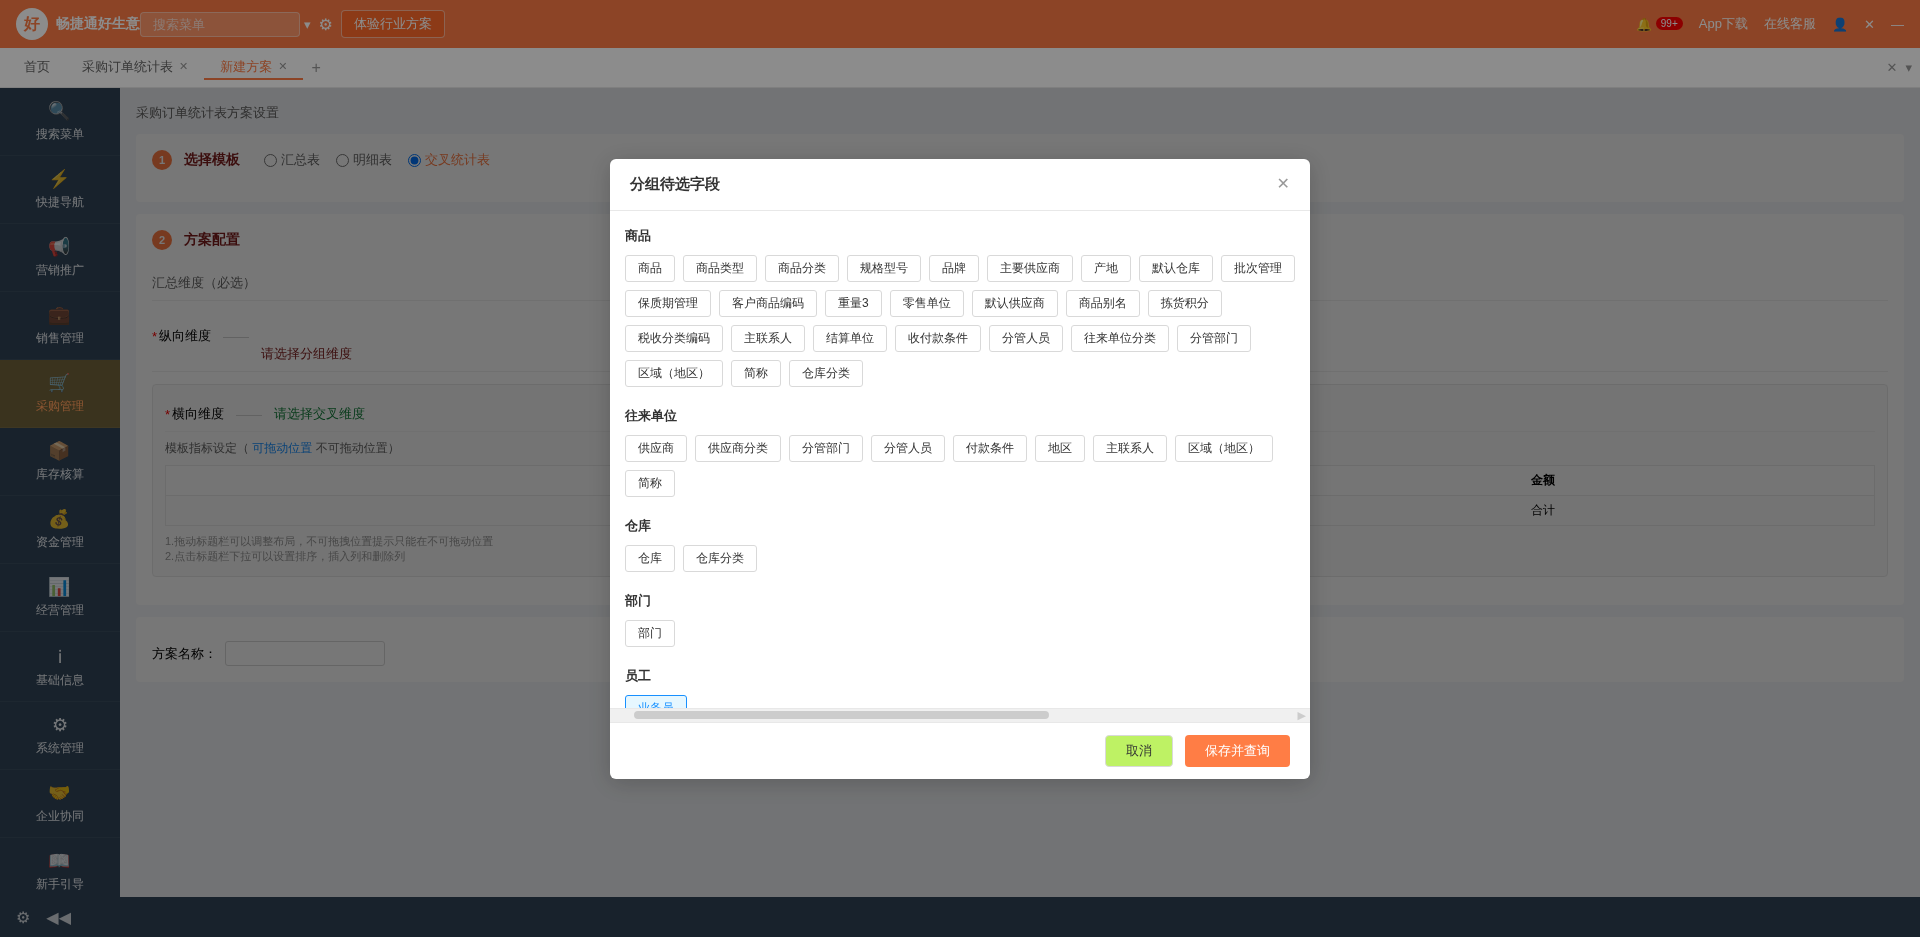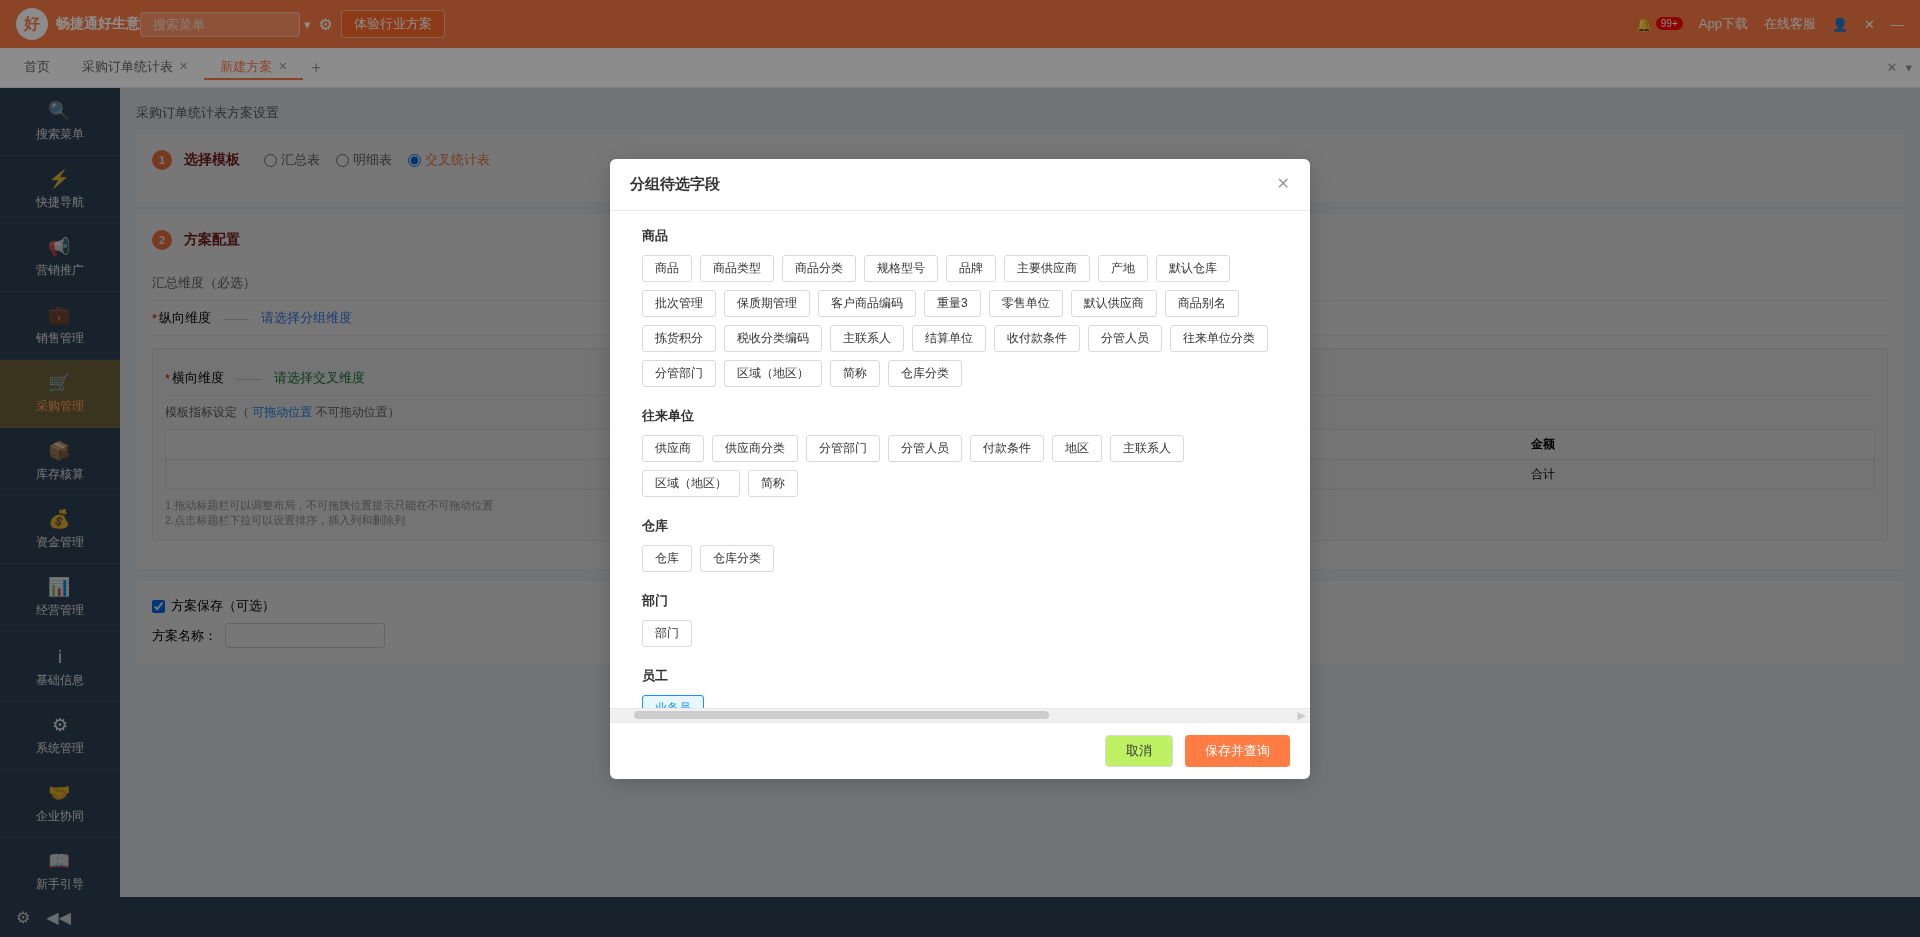--- a/index.html
+++ b/index.html
@@ -204,7 +204,7 @@
     .modal-body {
       flex: 1;
       overflow-y: auto;
-      padding: 16px 32px;
+      padding: 16px 15px;
     }
     .modal-footer {
       padding: 12px 20px;

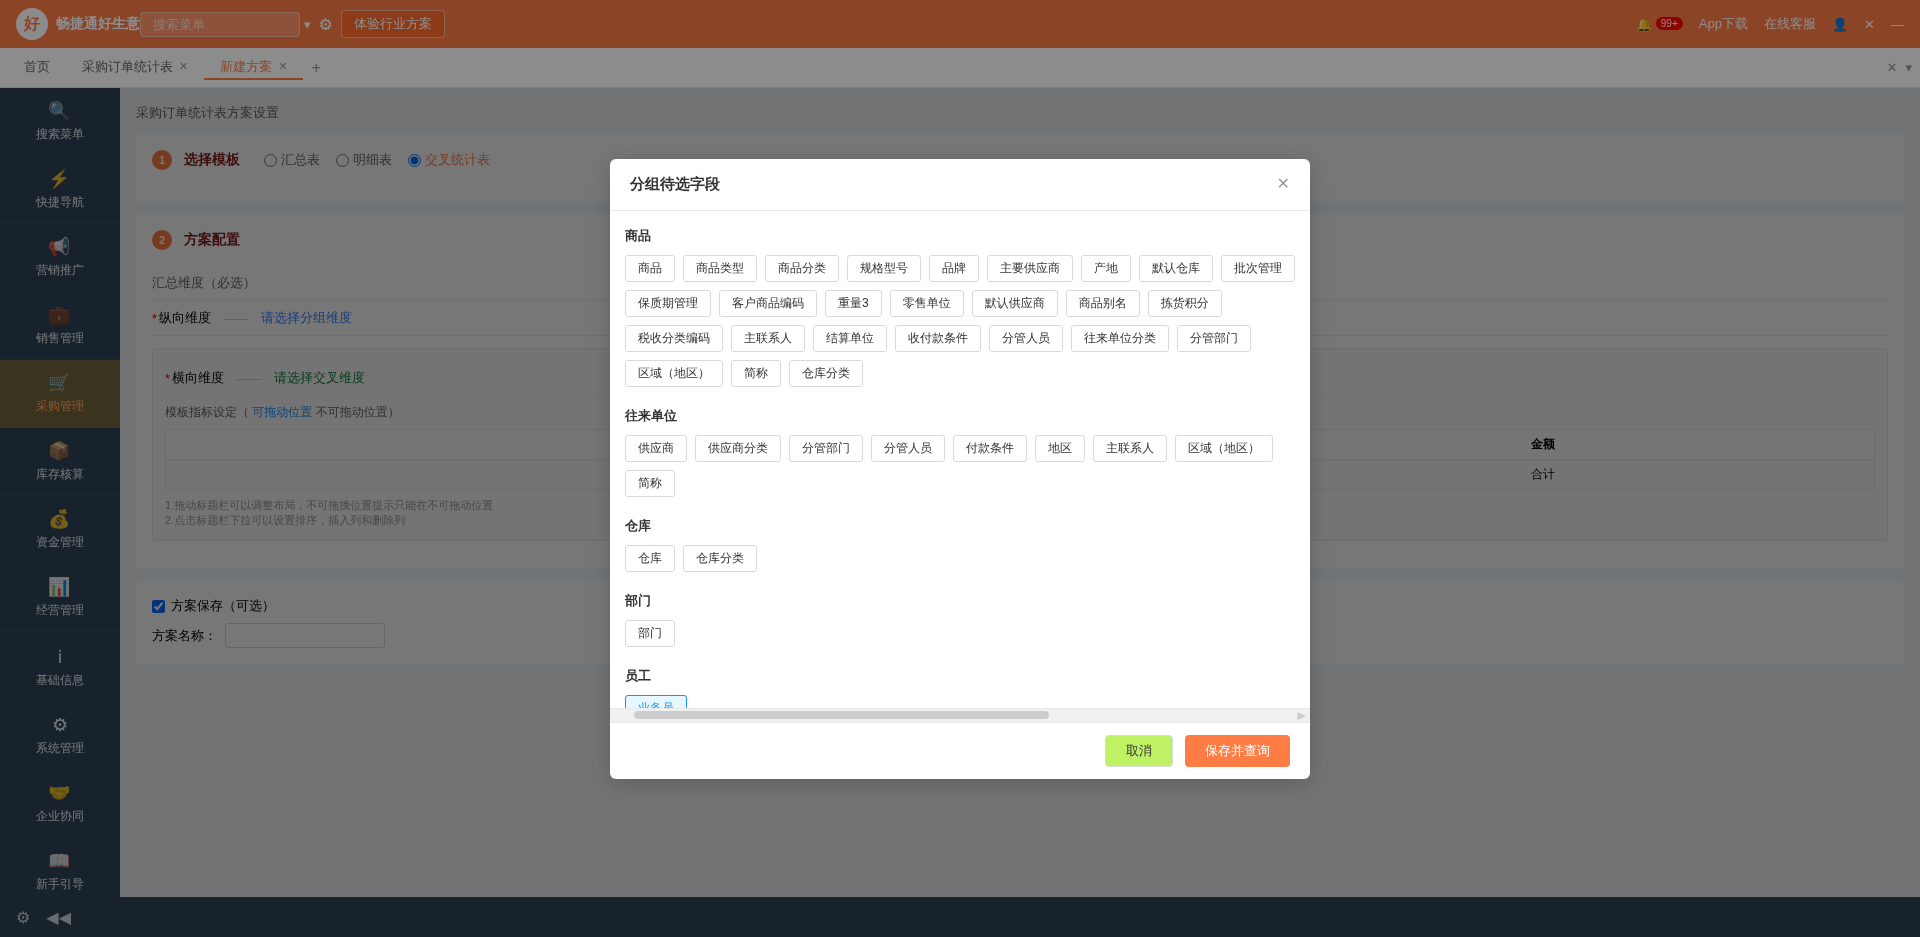--- a/index.html
+++ b/index.html
@@ -477,7 +477,7 @@
         <span style="color:#f00;margin-right:2px;">*</span>
         <span>纵向维度</span>
         <span style="margin:0 12px;color:#ccc;">——</span>
-        <span style="color:#3b82f6;">请选择分组维度</span>
+        <span style="color:#7f1d1d;margin-top:36px;">请选择分组维度</span>
       </div>
       <div style="margin:12px 0;padding:12px;background:#f9f9f9;border:1px solid #e8e8e8;border-radius:4px;">
         <div class="config-row">

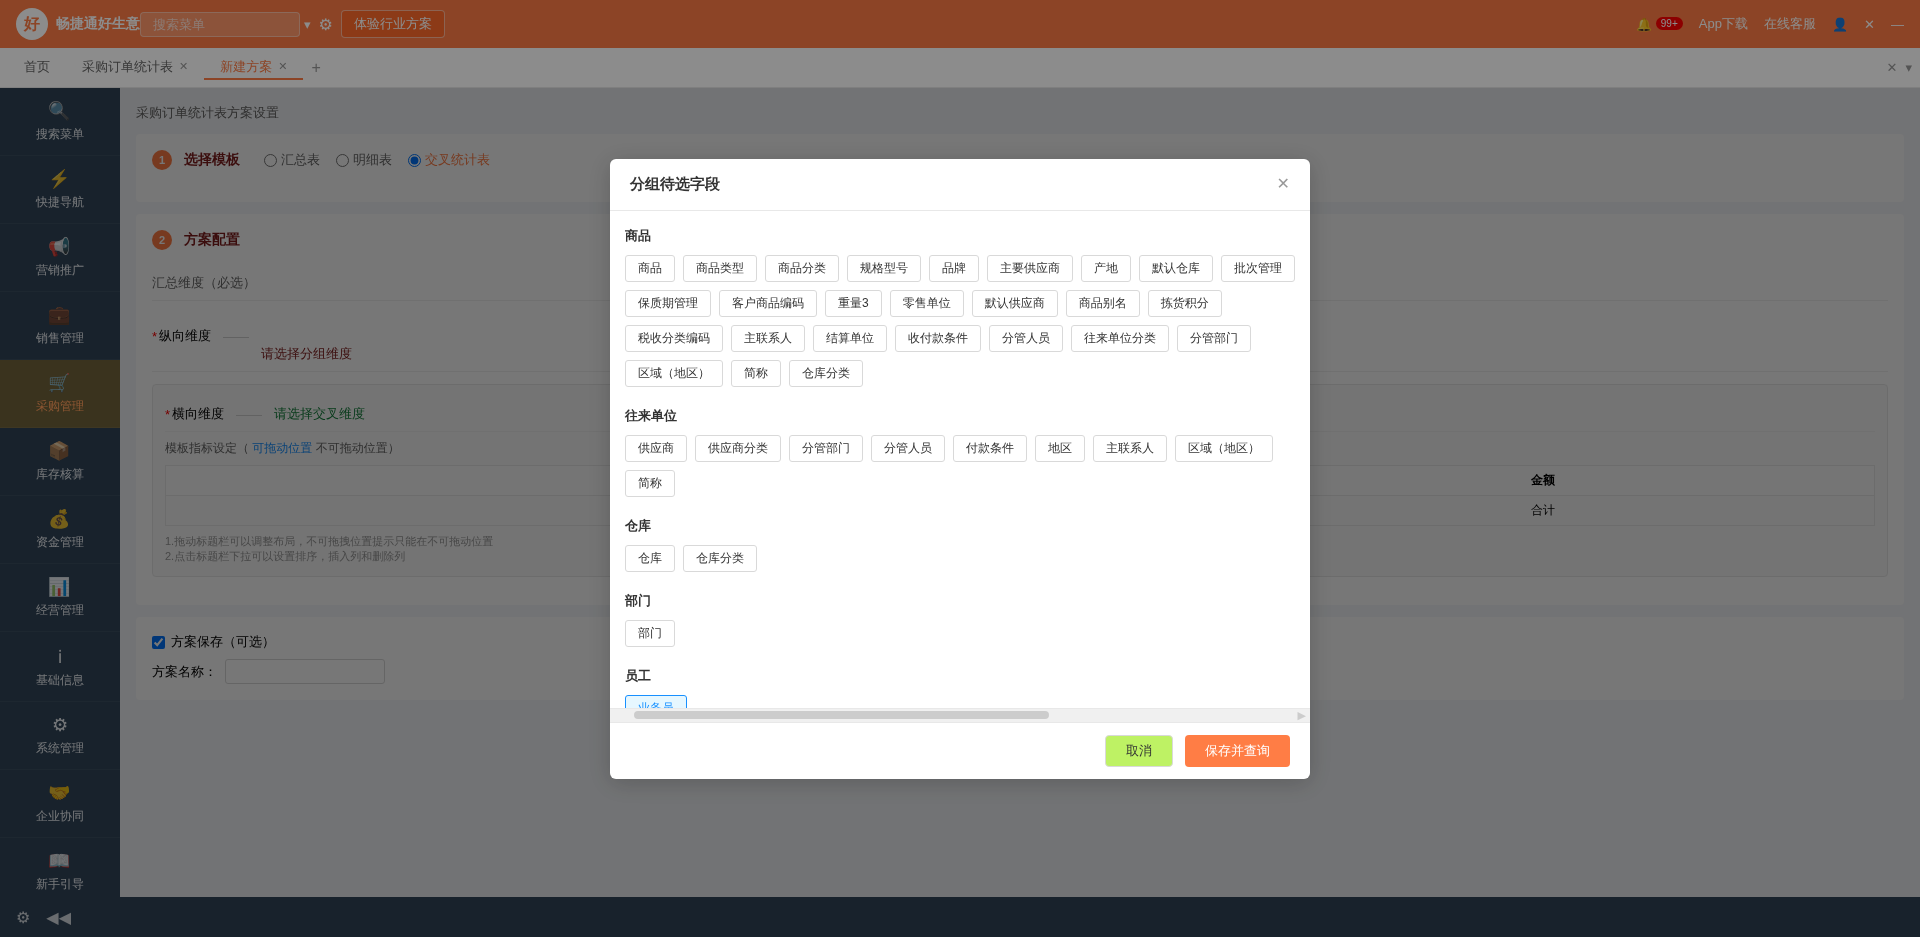--- a/index.html
+++ b/index.html
@@ -513,10 +513,6 @@
     </div>
 
     <div class="form-card">
-      <label style="display:flex;align-items:center;gap:6px;">
-        <input type="checkbox" checked="" style="">
-        <span>方案保存（可选）</span>
-      </label>
       <div style="margin-top:8px;display:flex;align-items:center;gap:8px;">
         <span>方案名称：</span>
         <input type="text" style="border: 1px solid rgb(217, 217, 217); border-radius: 3px; padding: 4px 8px; width: 160px; font-size: 13px;">

